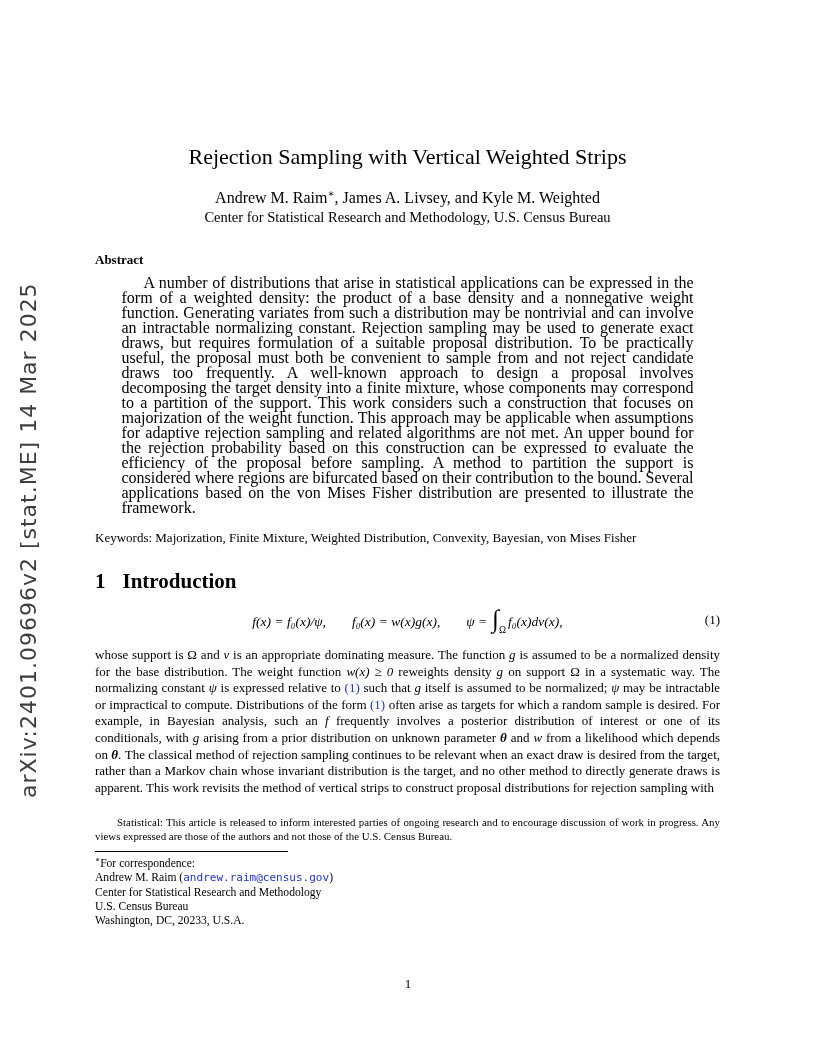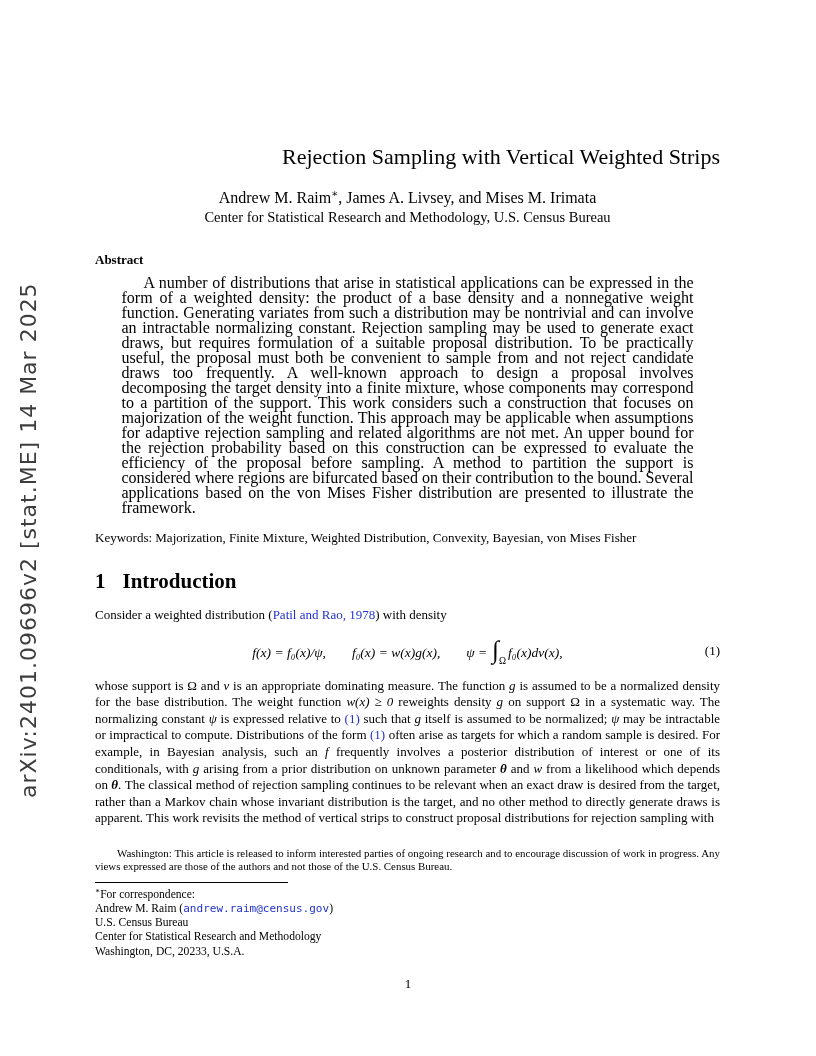--- a/index.html
+++ b/index.html
@@ -14,7 +14,7 @@
   }
   .content { position: absolute; left: 95px; top: 0; width: 625px; }
 
-  .title { margin: 143px 0 16px 0; font-size: 22px; font-weight: 400; text-align: right; line-height: 27px; }
+  .title { margin: 143px 0 16px 0; font-size: 22px; font-weight: 400; text-align: center; line-height: 27px; }
   .authors { margin-top: 18px; font-size: 16px; text-align: center; line-height: 20px; }
   .affiliation { margin-top: 0; font-size: 14.5px; text-align: center; line-height: 18px; }
 

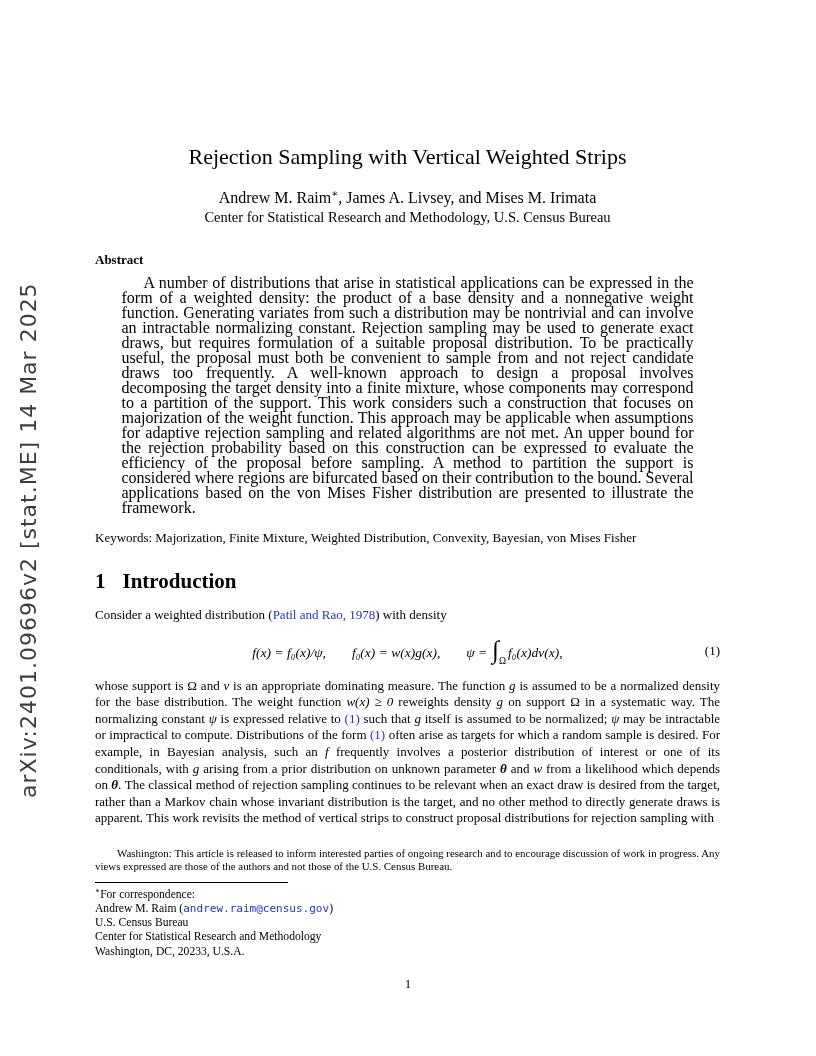--- a/index.html
+++ b/index.html
@@ -74,7 +74,7 @@
 
     <h1 class="title">Rejection Sampling with Vertical Weighted Strips</h1>
 
-    <div class="authors"><span>Andrew M. Raim</span><span class="seg-sup">∗</span><span>, James A. Livsey, and Mises M. Irimata</span></div>
+    <div class="authors"><span>Andrew M. Raim</span><span class="seg-sup">∗</span><span>, James A. Livsey, and Kyle M. Weighted</span></div>
 
     <div class="affiliation">Center for Statistical Research and Methodology, U.S. Census Bureau</div>
 

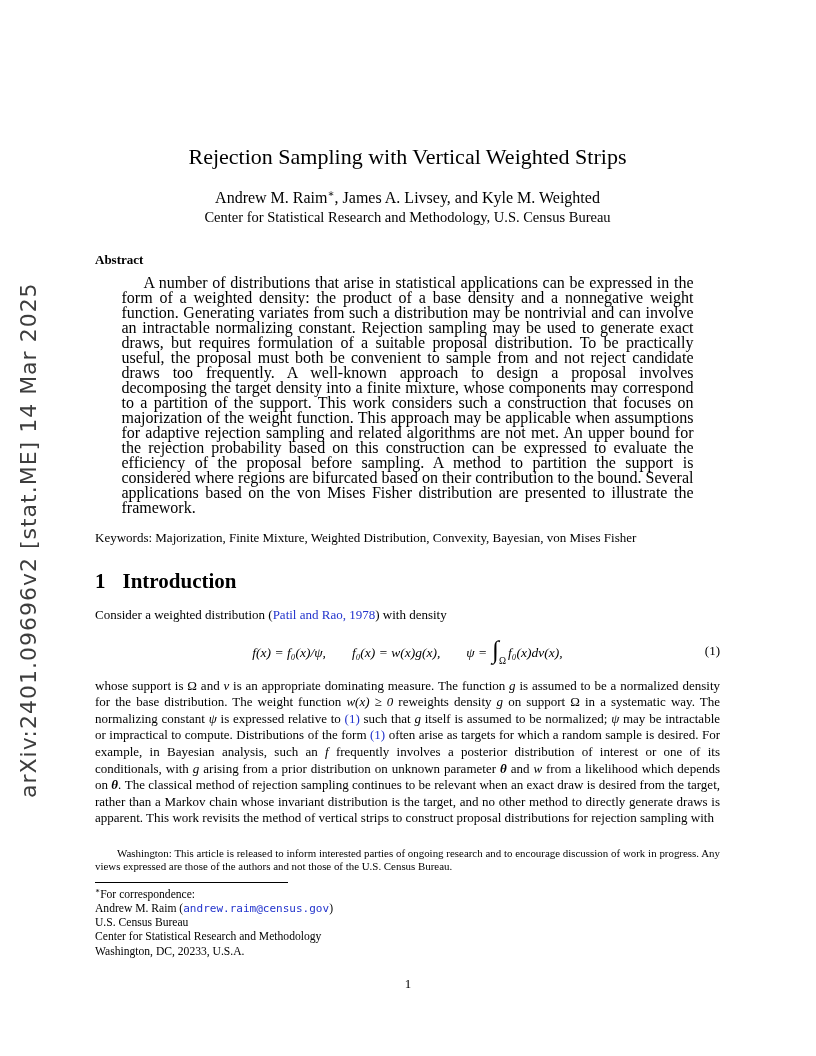--- a/index.html
+++ b/index.html
@@ -88,7 +88,6 @@
       <span class="sec-num">1</span><span>Introduction</span>
     </h2>
 
-    <p class="body-par par1"><span>Consider a weighted distribution (</span><span class="seg-link">Patil and Rao, 1978</span><span>) with density</span></p>
 
     <div class="equation">
       <span class="eq-it">f(x) = f₀(x)/ψ,</span><span class="eq-gap"></span><span class="eq-it">f₀(x) = w(x)g(x),</span><span class="eq-gap"></span><span class="eq-it">ψ =</span><span class="eq-sp"></span><span class="eq-int">∫</span><span class="eq-int-sub">Ω</span><span class="eq-it">f₀(x)dν(x),</span>

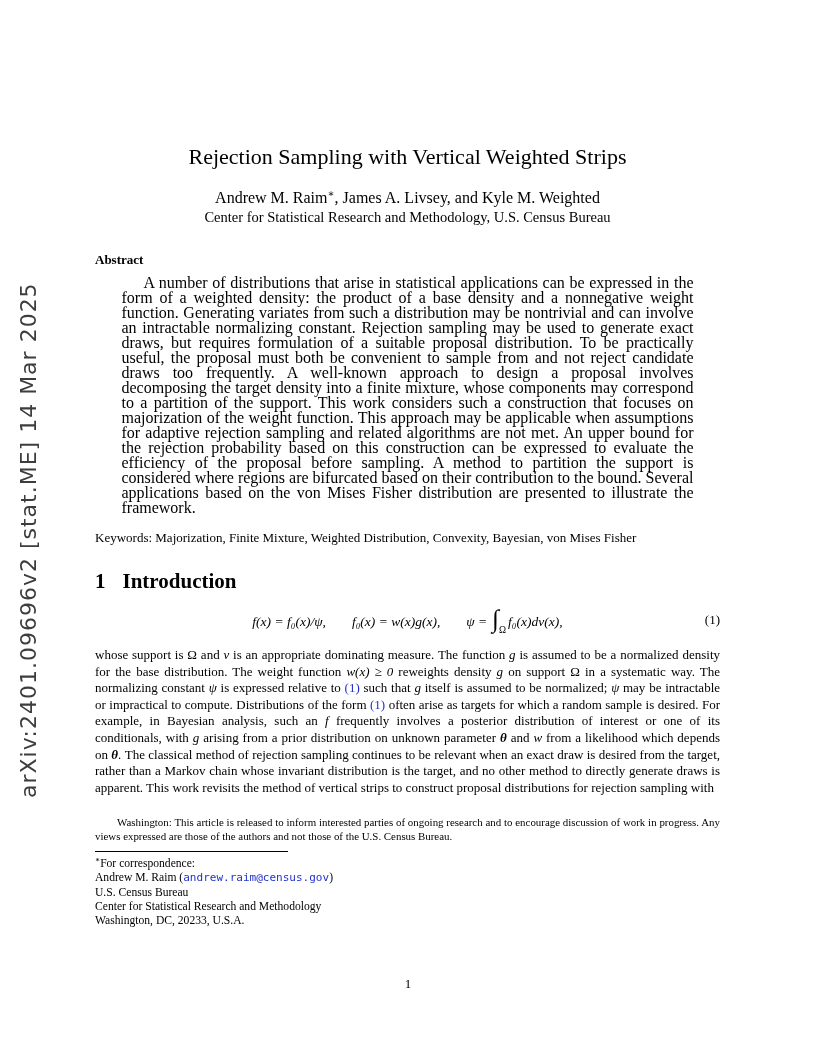--- a/index.html
+++ b/index.html
@@ -97,7 +97,7 @@
     <p class="body-par par2"><span>whose support is Ω and </span><span class="seg-i">ν</span><span> is an appropriate dominating measure. The function </span><span class="seg-i">g</span><span> is assumed to be a normalized density for the base distribution. The weight function </span><span class="seg-i">w(x) ≥ 0</span><span> reweights density </span><span class="seg-i">g</span><span> on support Ω in a systematic way. The normalizing constant </span><span class="seg-i">ψ</span><span> is expressed relative to </span><span class="seg-link">(1)</span><span> such that </span><span class="seg-i">g</span><span> itself is assumed to be normalized; </span><span class="seg-i">ψ</span><span> may be intractable or impractical to compute. Distributions of the form </span><span class="seg-link">(1)</span><span> often arise as targets for which a random sample is desired. For example, in Bayesian analysis, such an </span><span class="seg-i">f</span><span> frequently involves a posterior distribution of interest or one of its conditionals, with </span><span class="seg-i">g</span><span> arising from a prior distribution on unknown parameter </span><span class="seg-bi">θ</span><span> and </span><span class="seg-i">w</span><span> from a likelihood which depends on </span><span class="seg-bi">θ</span><span>. The classical method of rejection sampling continues to be relevant when an exact draw is desired from the target, rather than a Markov chain whose invariant distribution is the target, and no other method to directly generate draws is apparent. This work revisits the method of vertical strips to construct proposal distributions for rejection sampling with</span></p>
 
     <div class="footnote-block">
-      <p class="disclaimer"><span class="seg-b">Washington:</span><span> This article is released to inform interested parties of ongoing research and to encourage discussion of work in progress. Any views expressed are those of the authors and not those of the U.S. Census Bureau.</span></p>
+      <p class="disclaimer"><span class="seg-b">Statistical:</span><span> This article is released to inform interested parties of ongoing research and to encourage discussion of work in progress. Any views expressed are those of the authors and not those of the U.S. Census Bureau.</span></p>
       <div class="fn-rule"></div>
       <div class="correspondence">
         <p><span class="seg-sup">∗</span><span>For correspondence:</span></p>

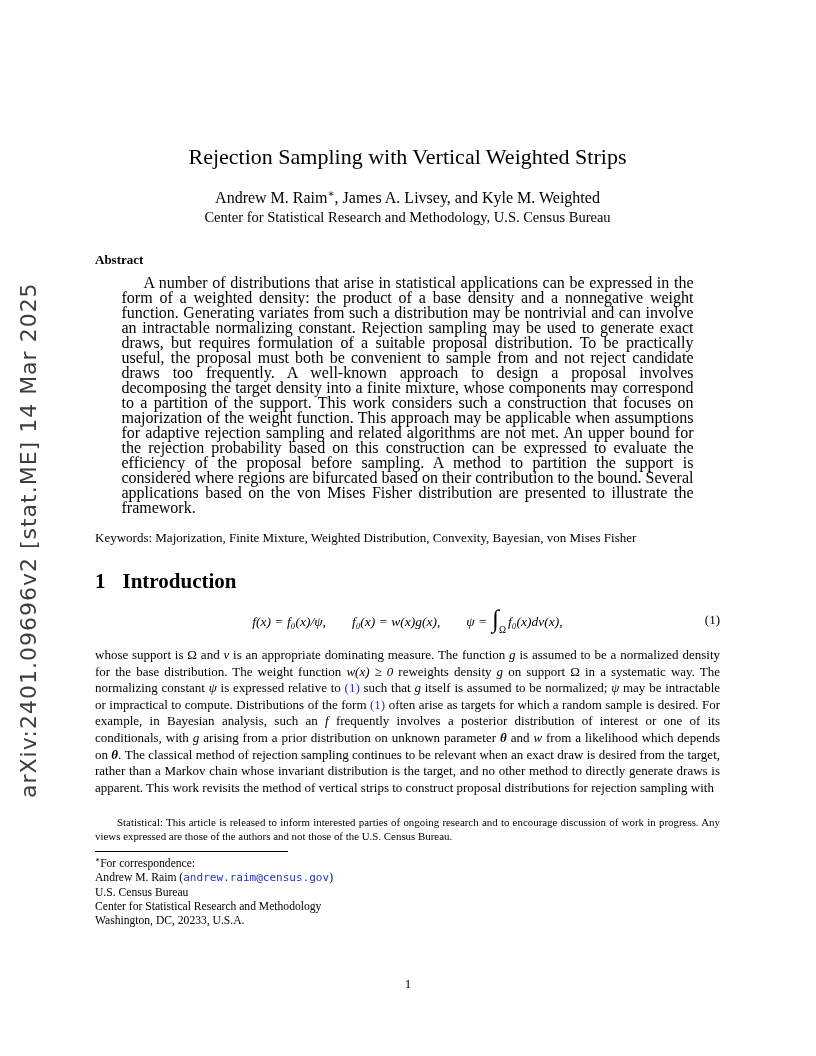--- a/index.html
+++ b/index.html
@@ -102,8 +102,8 @@
       <div class="correspondence">
         <p><span class="seg-sup">∗</span><span>For correspondence:</span></p>
         <p><span>Andrew M. Raim (</span><span class="seg-url">andrew.raim@census.gov</span><span>)</span></p>
+        <p><span>Center for Statistical Research and Methodology</span></p>
         <p><span>U.S. Census Bureau</span></p>
-        <p><span>Center for Statistical Research and Methodology</span></p>
         <p><span>Washington, DC, 20233, U.S.A.</span></p>
       </div>
     </div>

